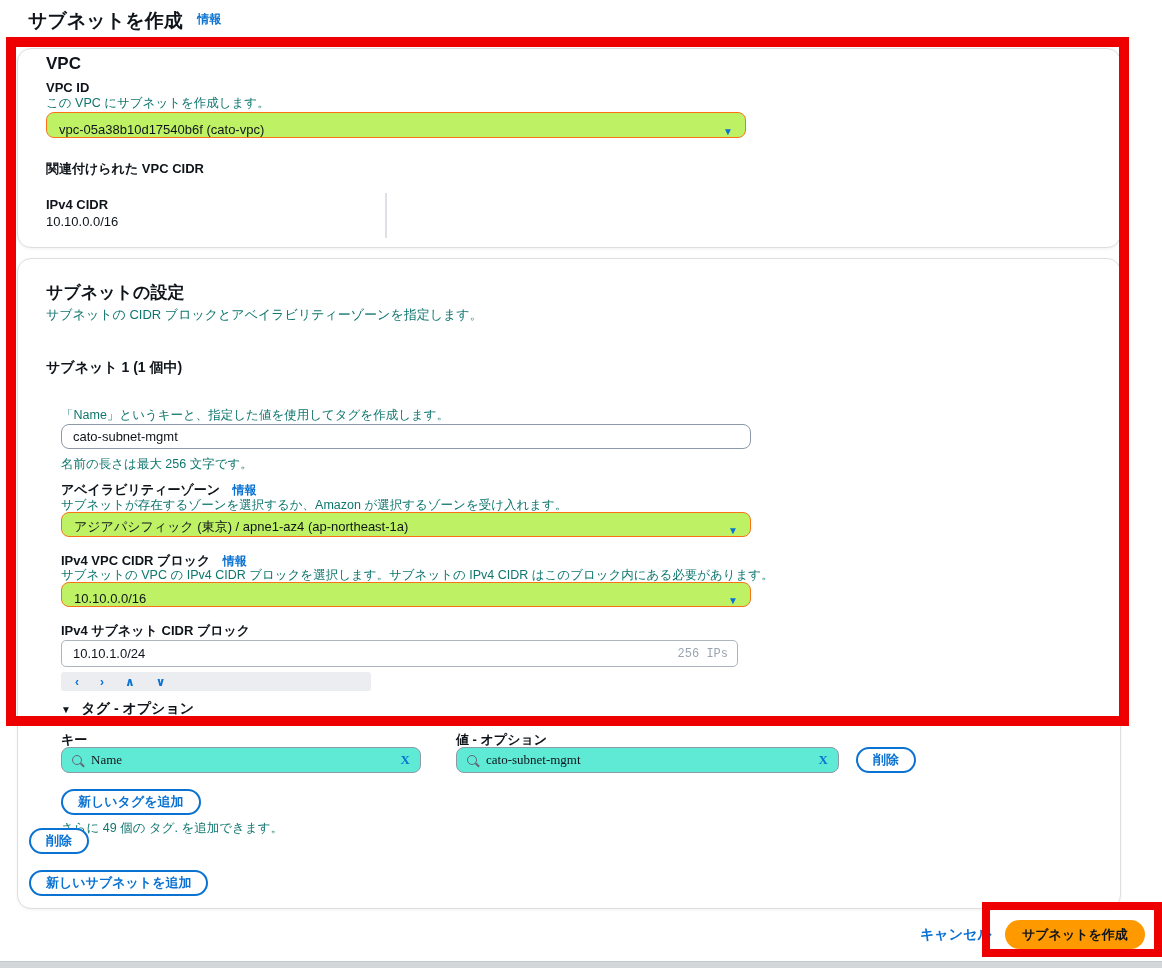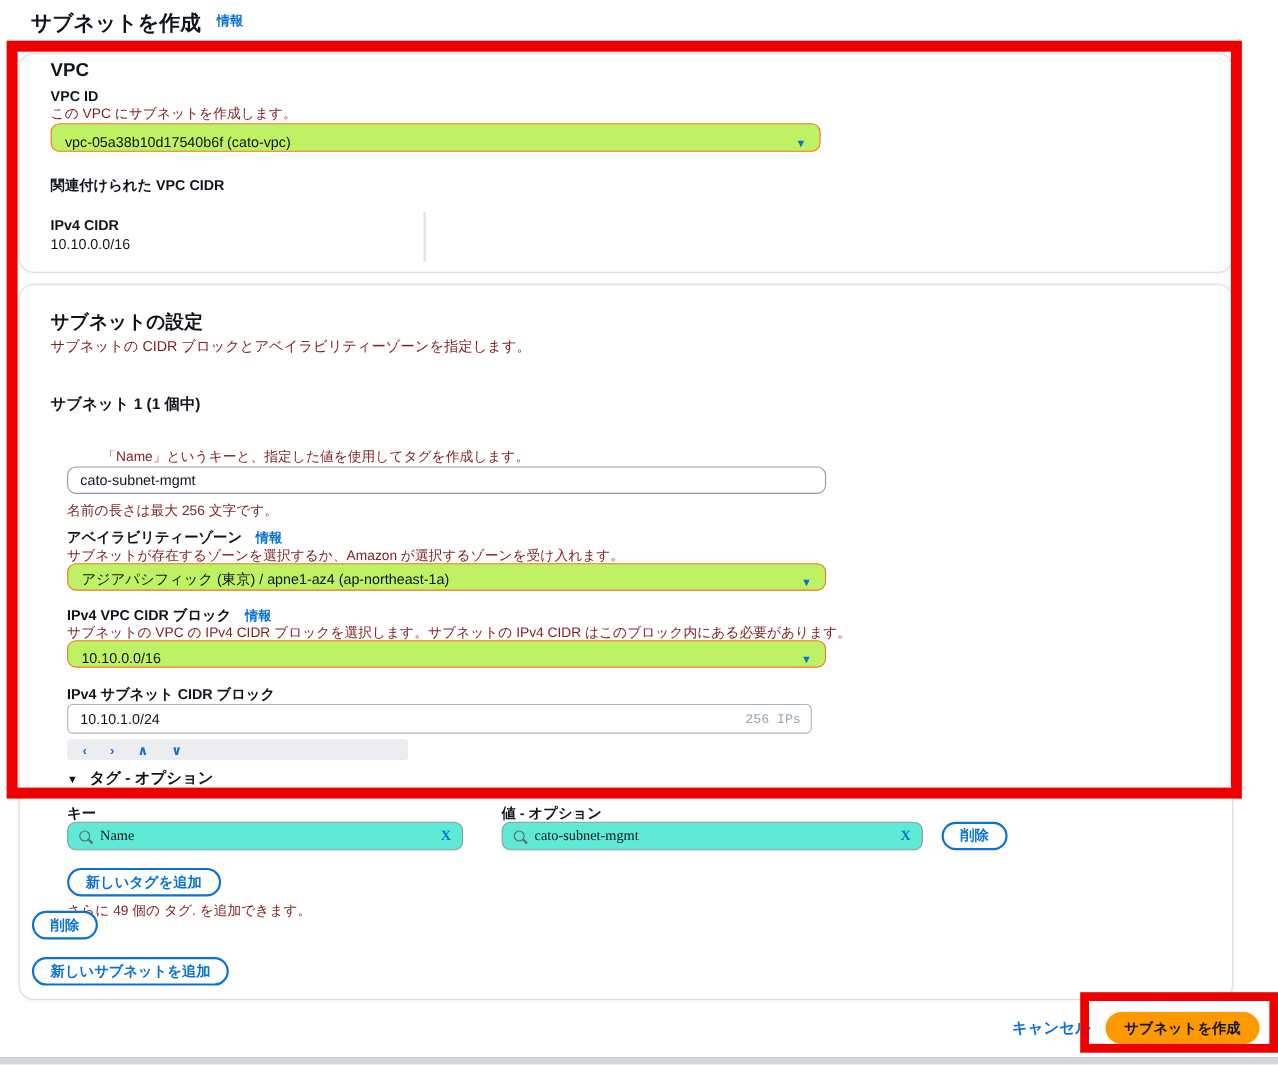--- a/index.html
+++ b/index.html
@@ -11,7 +11,7 @@
   .card{position:absolute;background:#fff;border:1px solid #dcdee1;border-radius:14px;box-shadow:0 1px 3px rgba(0,0,0,.06);}
   .sec-heading{font-size:17px;font-weight:700;}
   .lbl{font-size:13px;font-weight:700;color:#0f141a;}
-  .desc{font-size:12.5px;color:#7f1d1d;}
+  .desc{font-size:12.5px;color:#0f766e;}
   .val{font-size:13px;color:#0f141a;}
   .sel{position:absolute;display:flex;align-items:flex-end;justify-content:space-between;
        border:1px solid #f97316;border-radius:8px;background:#bef264;padding:0 12px;

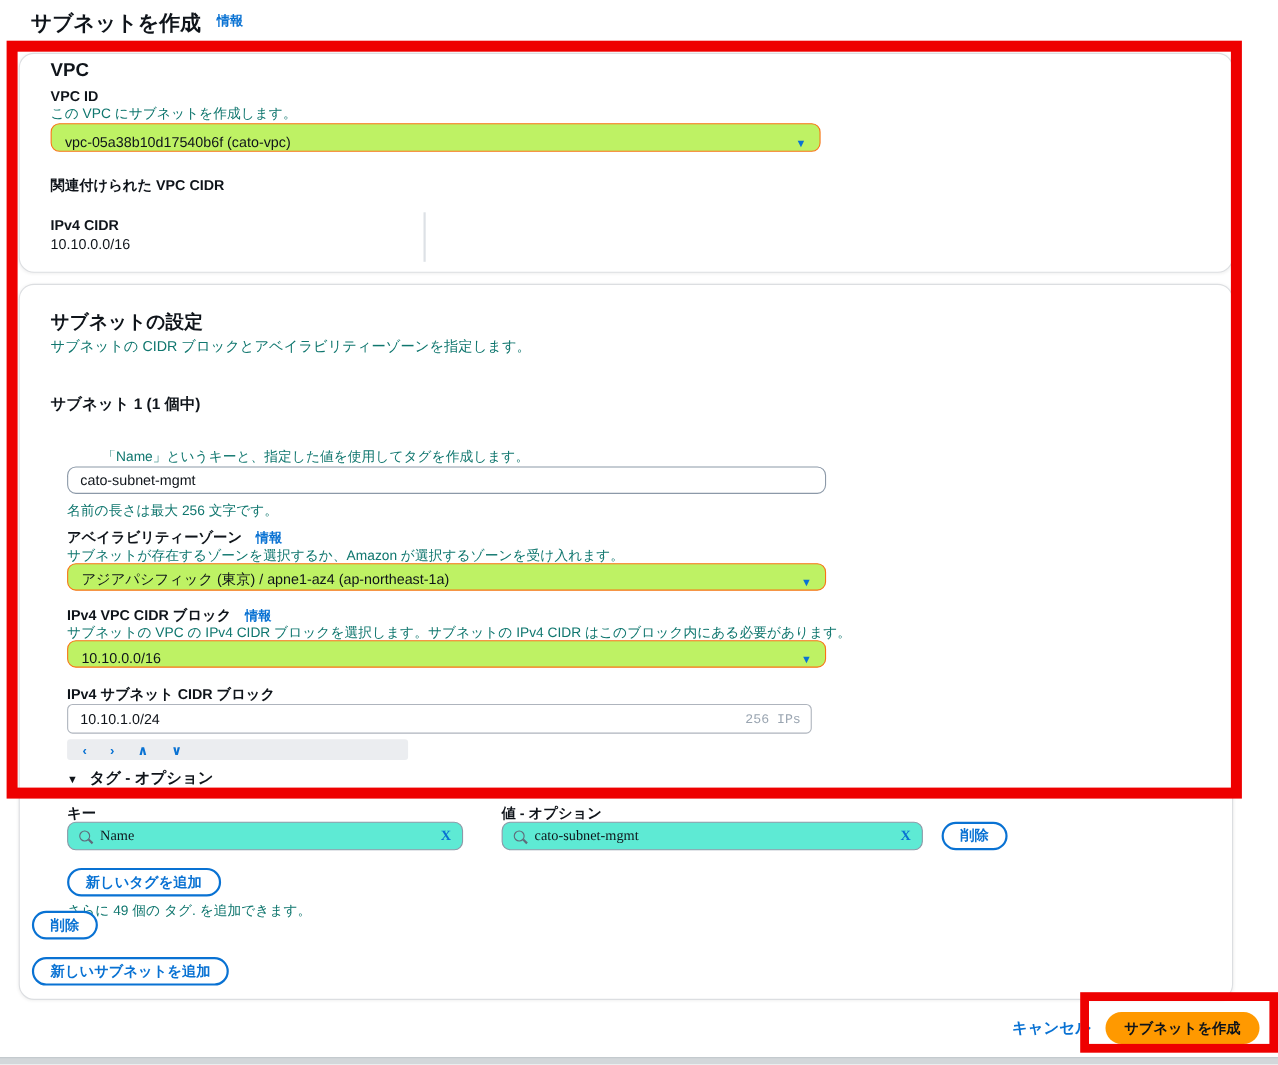--- a/index.html
+++ b/index.html
@@ -74,7 +74,7 @@
     <div class="abs lbl" style="left:28px;top:100px;font-size:14px;">サブネット 1 (1 個中)</div>
 
     <div class="abs lbl" style="left:43px;top:132px;margin-top:35px;">サブネット名</div>
-    <div class="abs desc" style="left:43px;top:148px;margin-left:32px;">「Name」というキーと、指定した値を使用してタグを作成します。</div>
+    <div class="abs desc" style="left:43px;top:148px;">「Name」というキーと、指定した値を使用してタグを作成します。</div>
     <input class="txt-input" style="left: 43px; top: 165px; width: 690px; height: 25px;" value="cato-subnet-mgmt">
     <div class="abs desc" style="left:43px;top:197px;">名前の長さは最大 256 文字です。</div>
 

